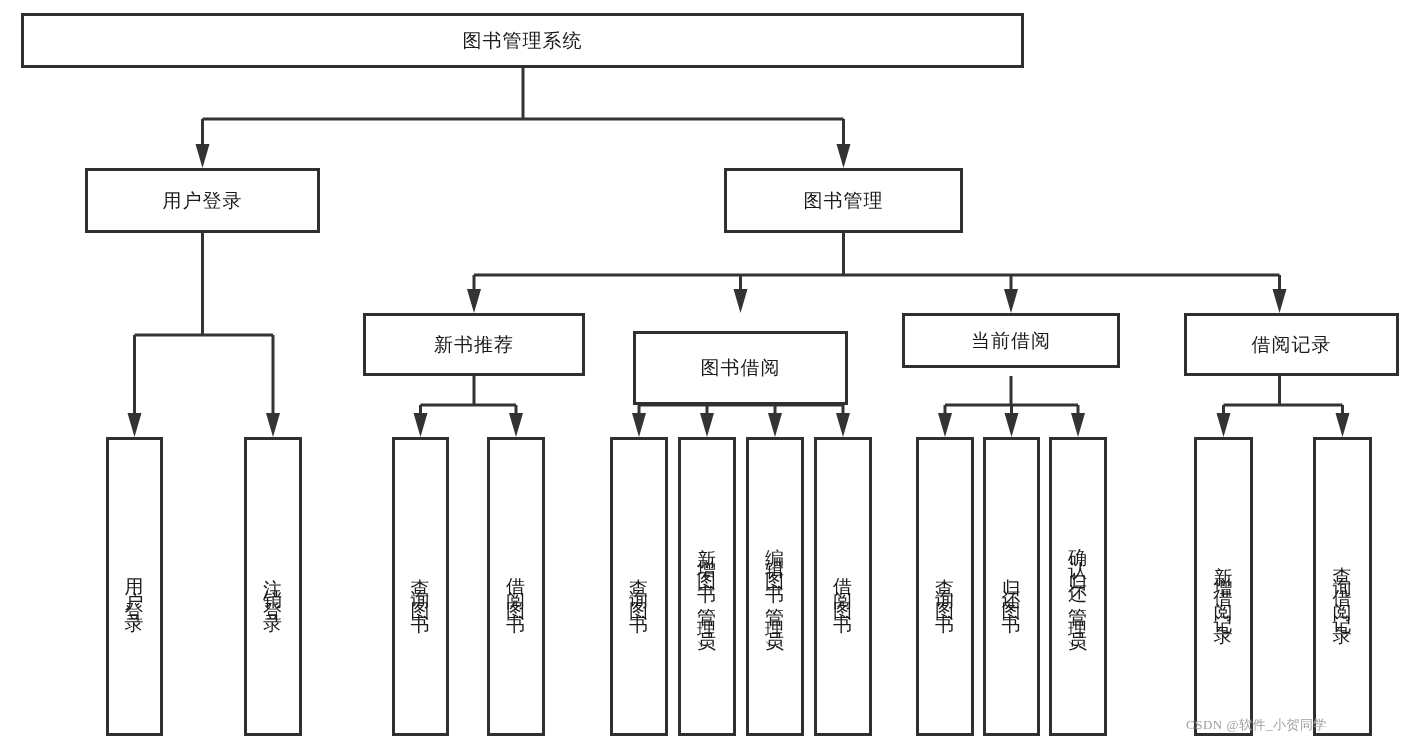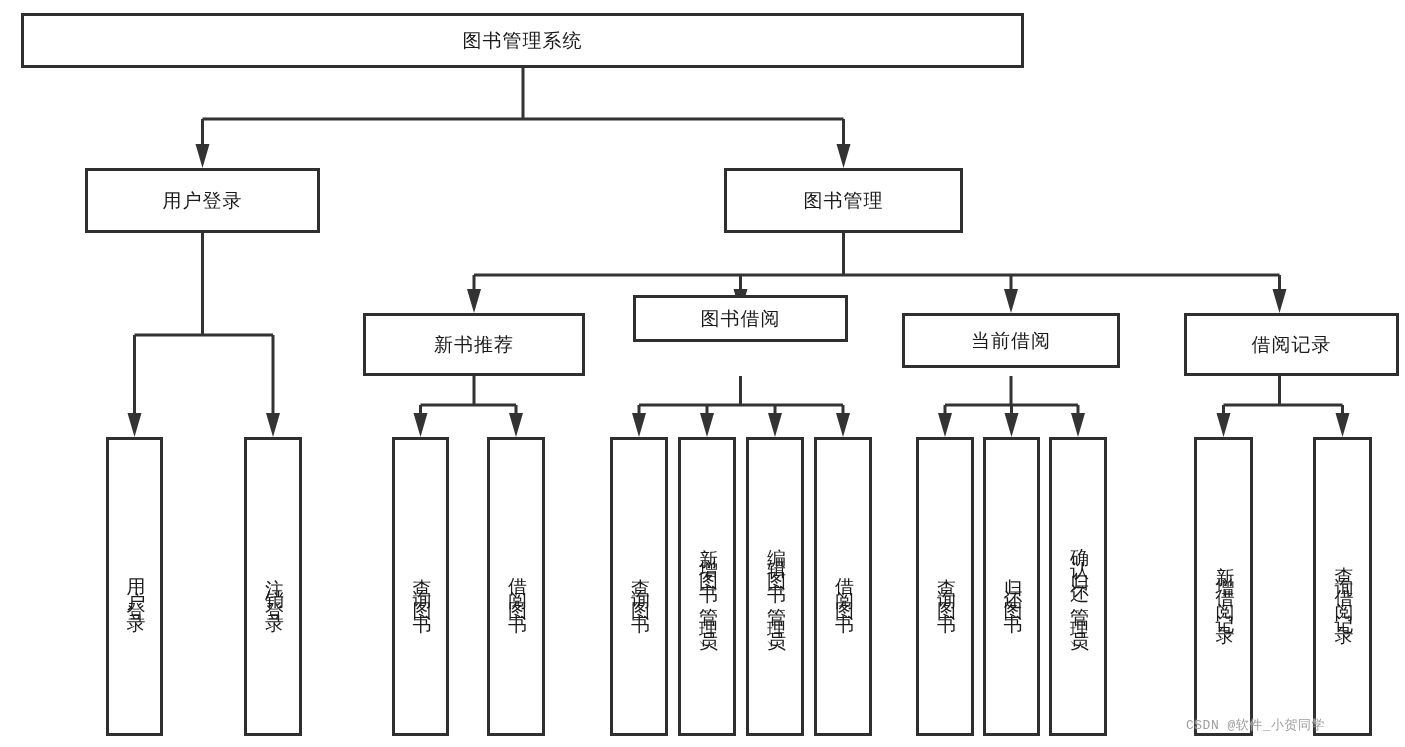--- a/index.html
+++ b/index.html
@@ -7,7 +7,7 @@
     position:relative;
     width:1405px;height:747px;
     background:var(--box-fill,#fff);
-    font-family:Liberation Mono, monospace;
+    font-family:Liberation Serif, serif;
     overflow:hidden;
   }
   .edges{

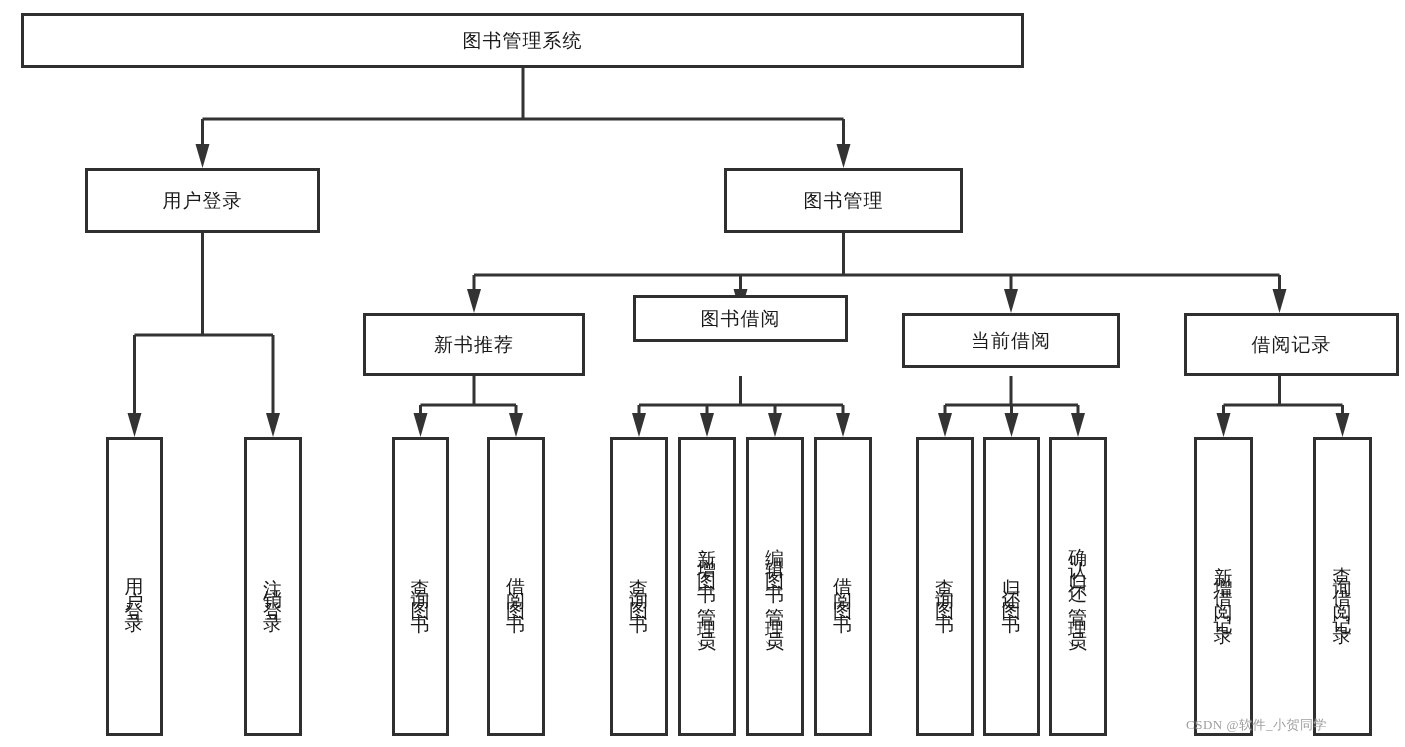--- a/index.html
+++ b/index.html
@@ -99,7 +99,7 @@
   <div class="node" style="left:363px;top:313px;width:222px;height:63px;">新书推荐</div>
 
   <div class="node" style="left:724px;top:168px;width:239px;height:65px;">图书管理</div>
-  <div class="node" style="left:633px;top:295px;width:215px;height:47px;">图书借阅</div>
+  <div class="node" style="left:633px;top:331px;width:215px;height:74px;">图书借阅</div>
   <div class="node" style="left:902px;top:313px;width:218px;height:55px;">当前借阅</div>
   <div class="node" style="left:1172px;top:313px;width:215px;height:63px;margin-left:12px;">借阅记录</div>
 

